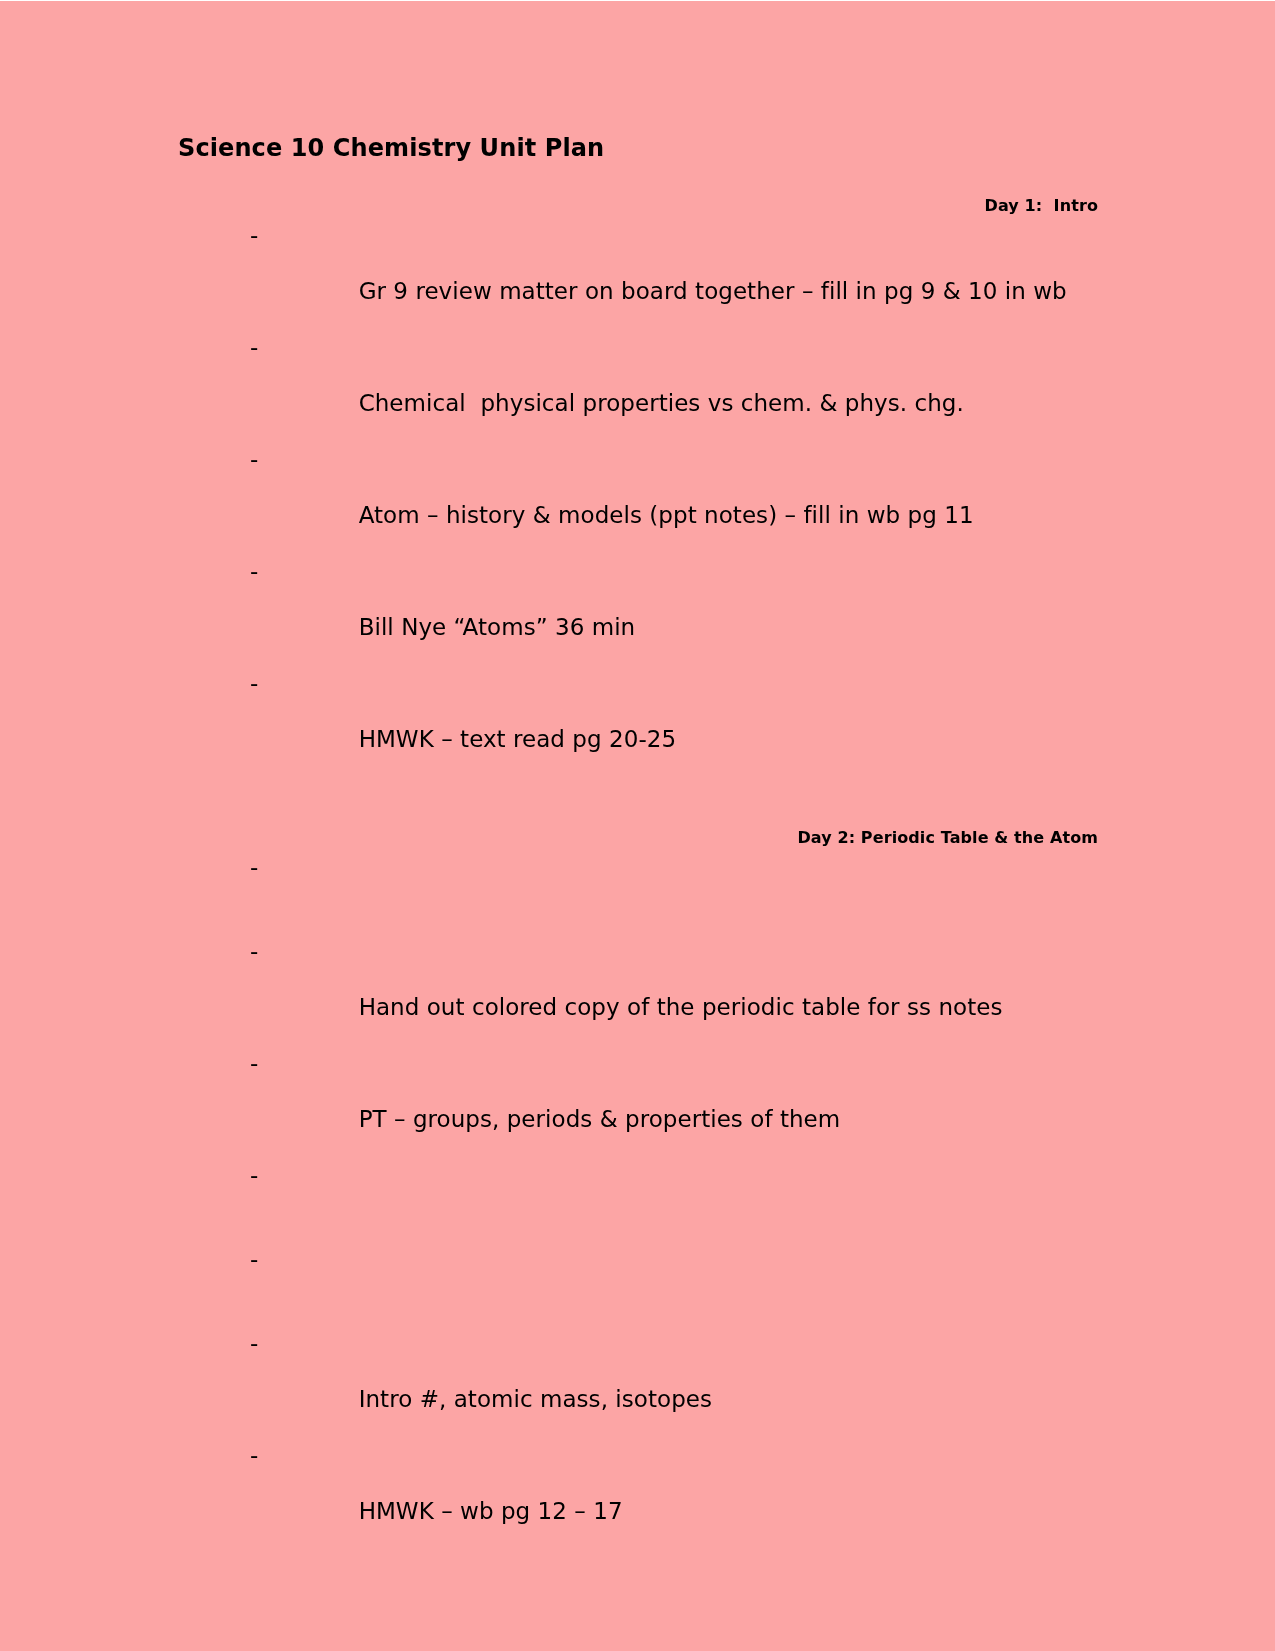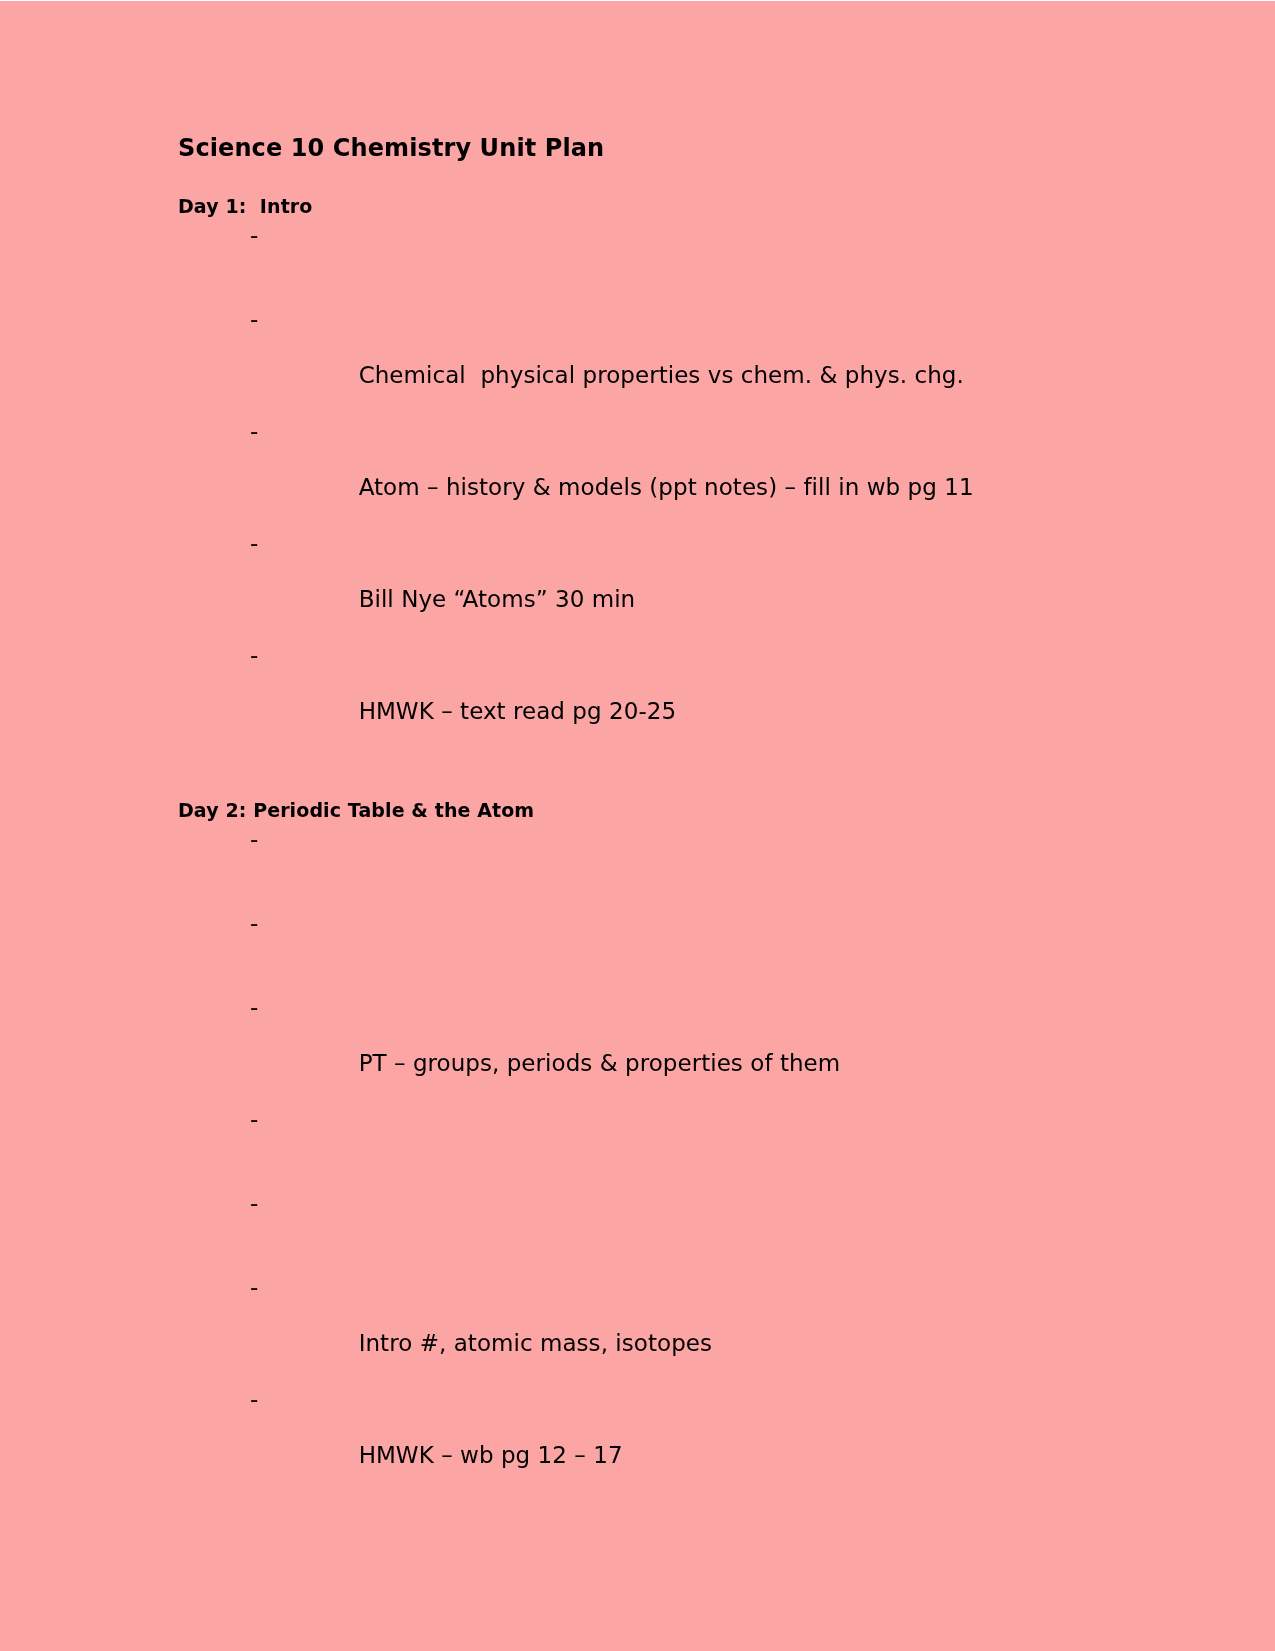--- a/index.html
+++ b/index.html
@@ -36,12 +36,13 @@
     white-space: pre;
   }
   .day-heading {
-    font-size: 19px;
+    font-size: 16px;
     font-weight: bold;
     line-height: 30px;
     letter-spacing: 0.1px;
     white-space: pre;
     margin: 0;
+    text-align: right;
   }
   .spacer-line {
     height: 28px;

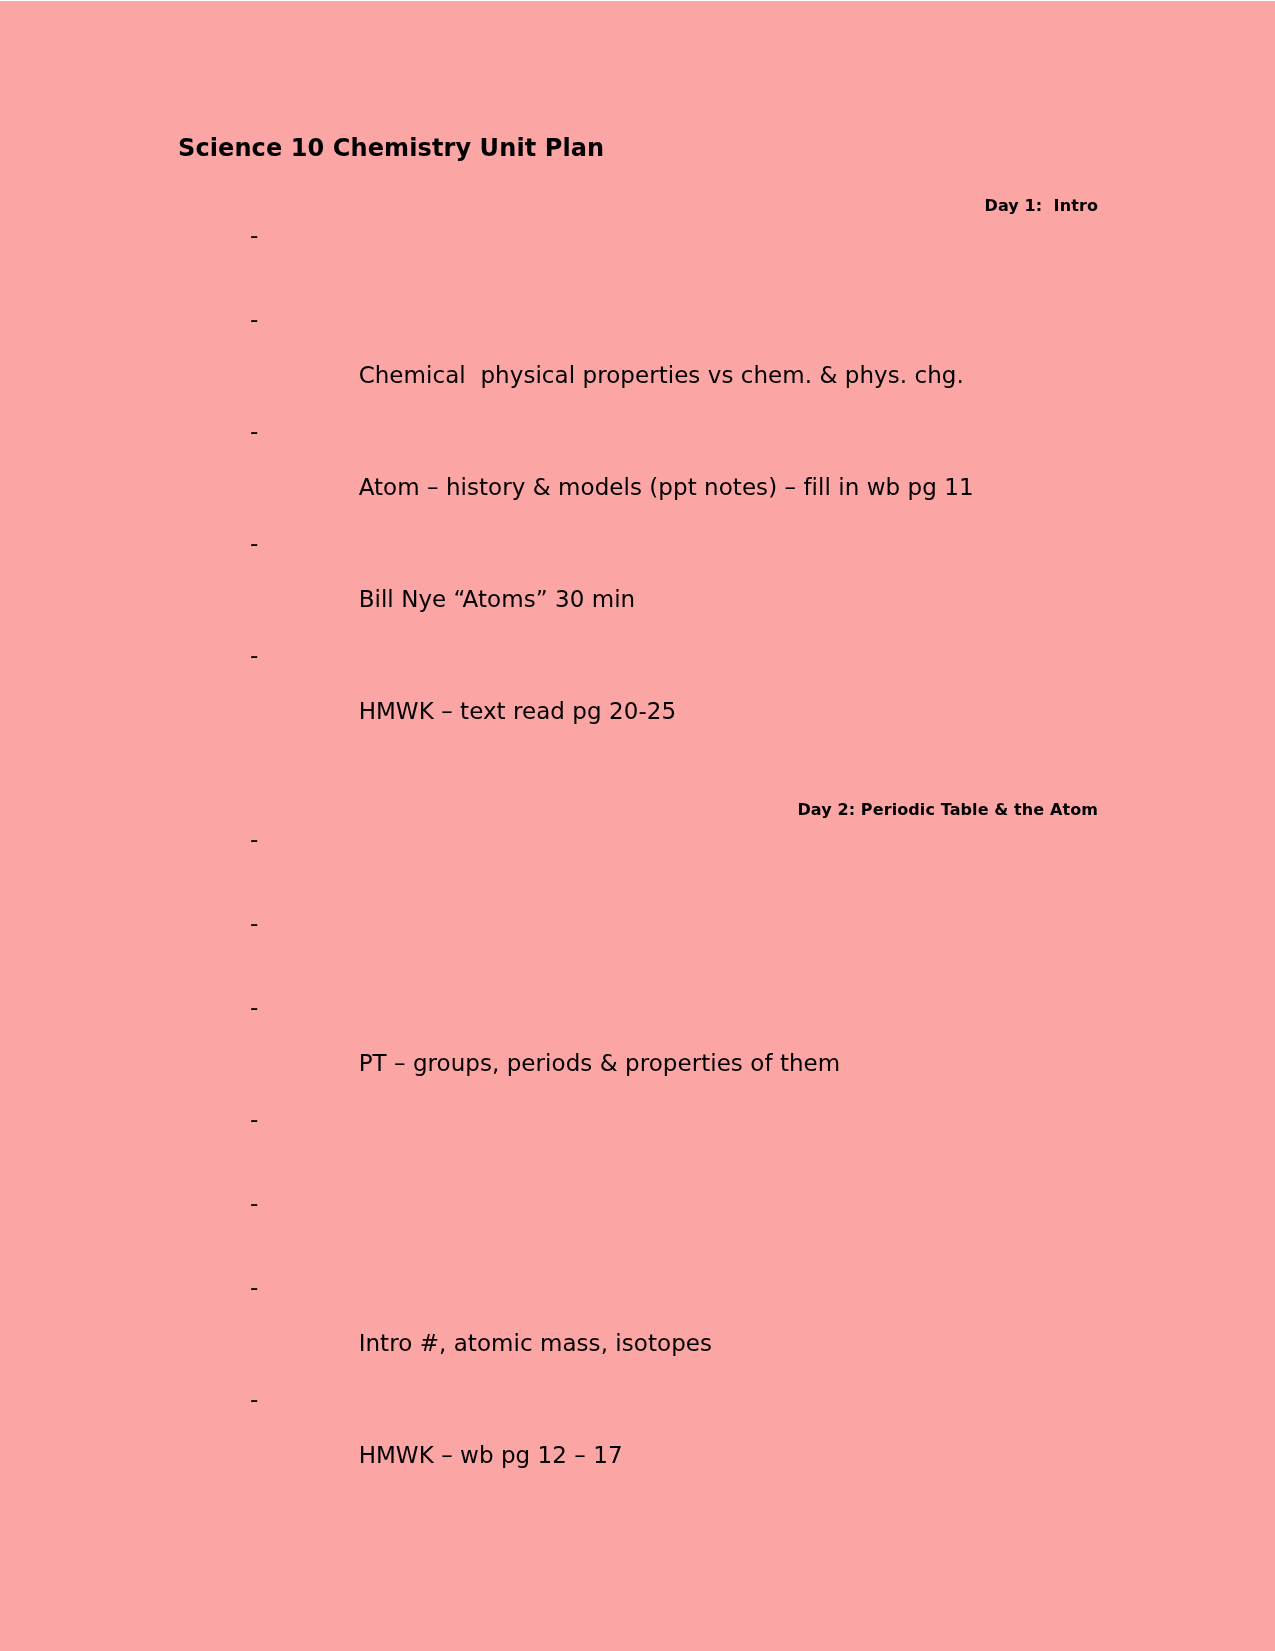--- a/index.html
+++ b/index.html
@@ -86,6 +86,7 @@
       <ul class="dash-list">
         <li>
           <span class="dash-marker">-</span>
+          <span>Gr 9 review matter on board together – fill in pg 9 &amp; 10 in wb</span>
         </li>
         <li>
           <span class="dash-marker">-</span>

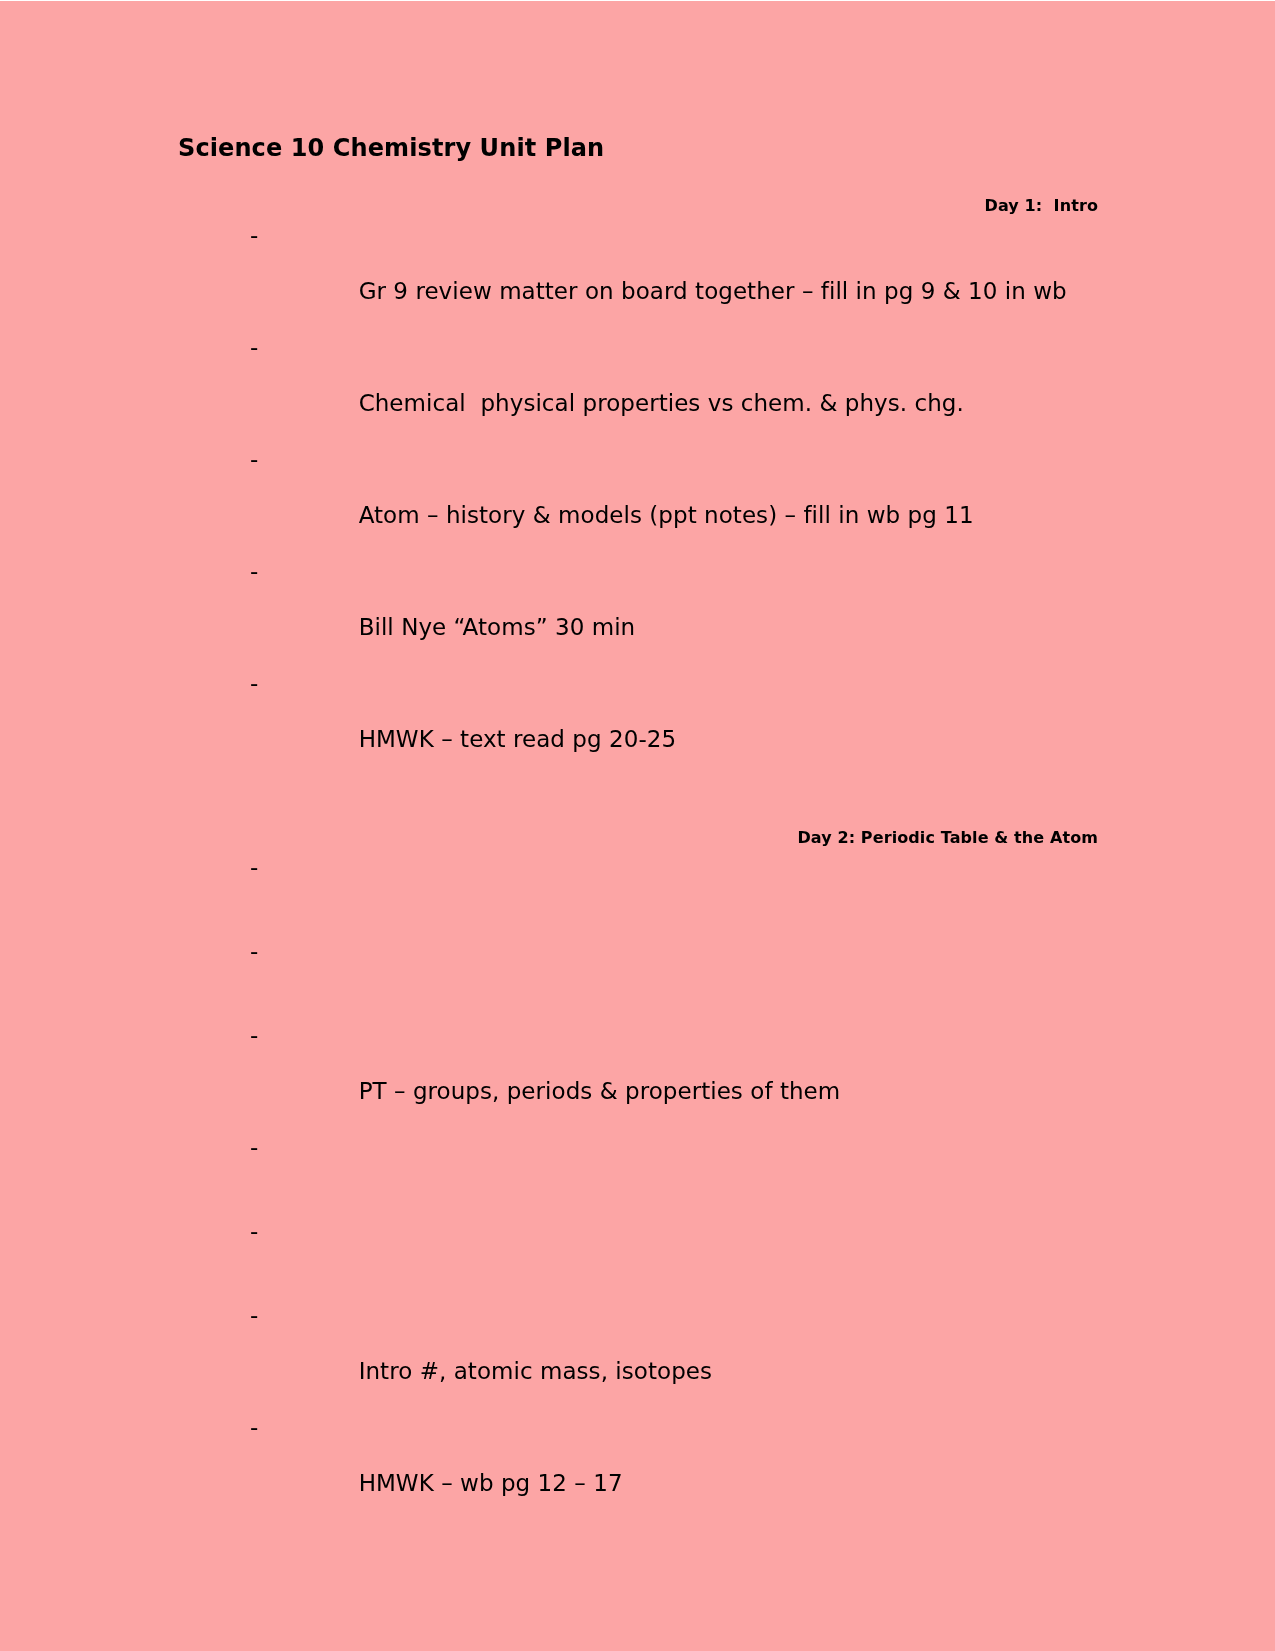--- a/index.html
+++ b/index.html
@@ -98,7 +98,7 @@
         </li>
         <li>
           <span class="dash-marker">-</span>
-          <span>Bill Nye “Atoms” 30 min</span>
+          <span>Bill Nye “Atoms” 36 min</span>
         </li>
         <li>
           <span class="dash-marker">-</span>

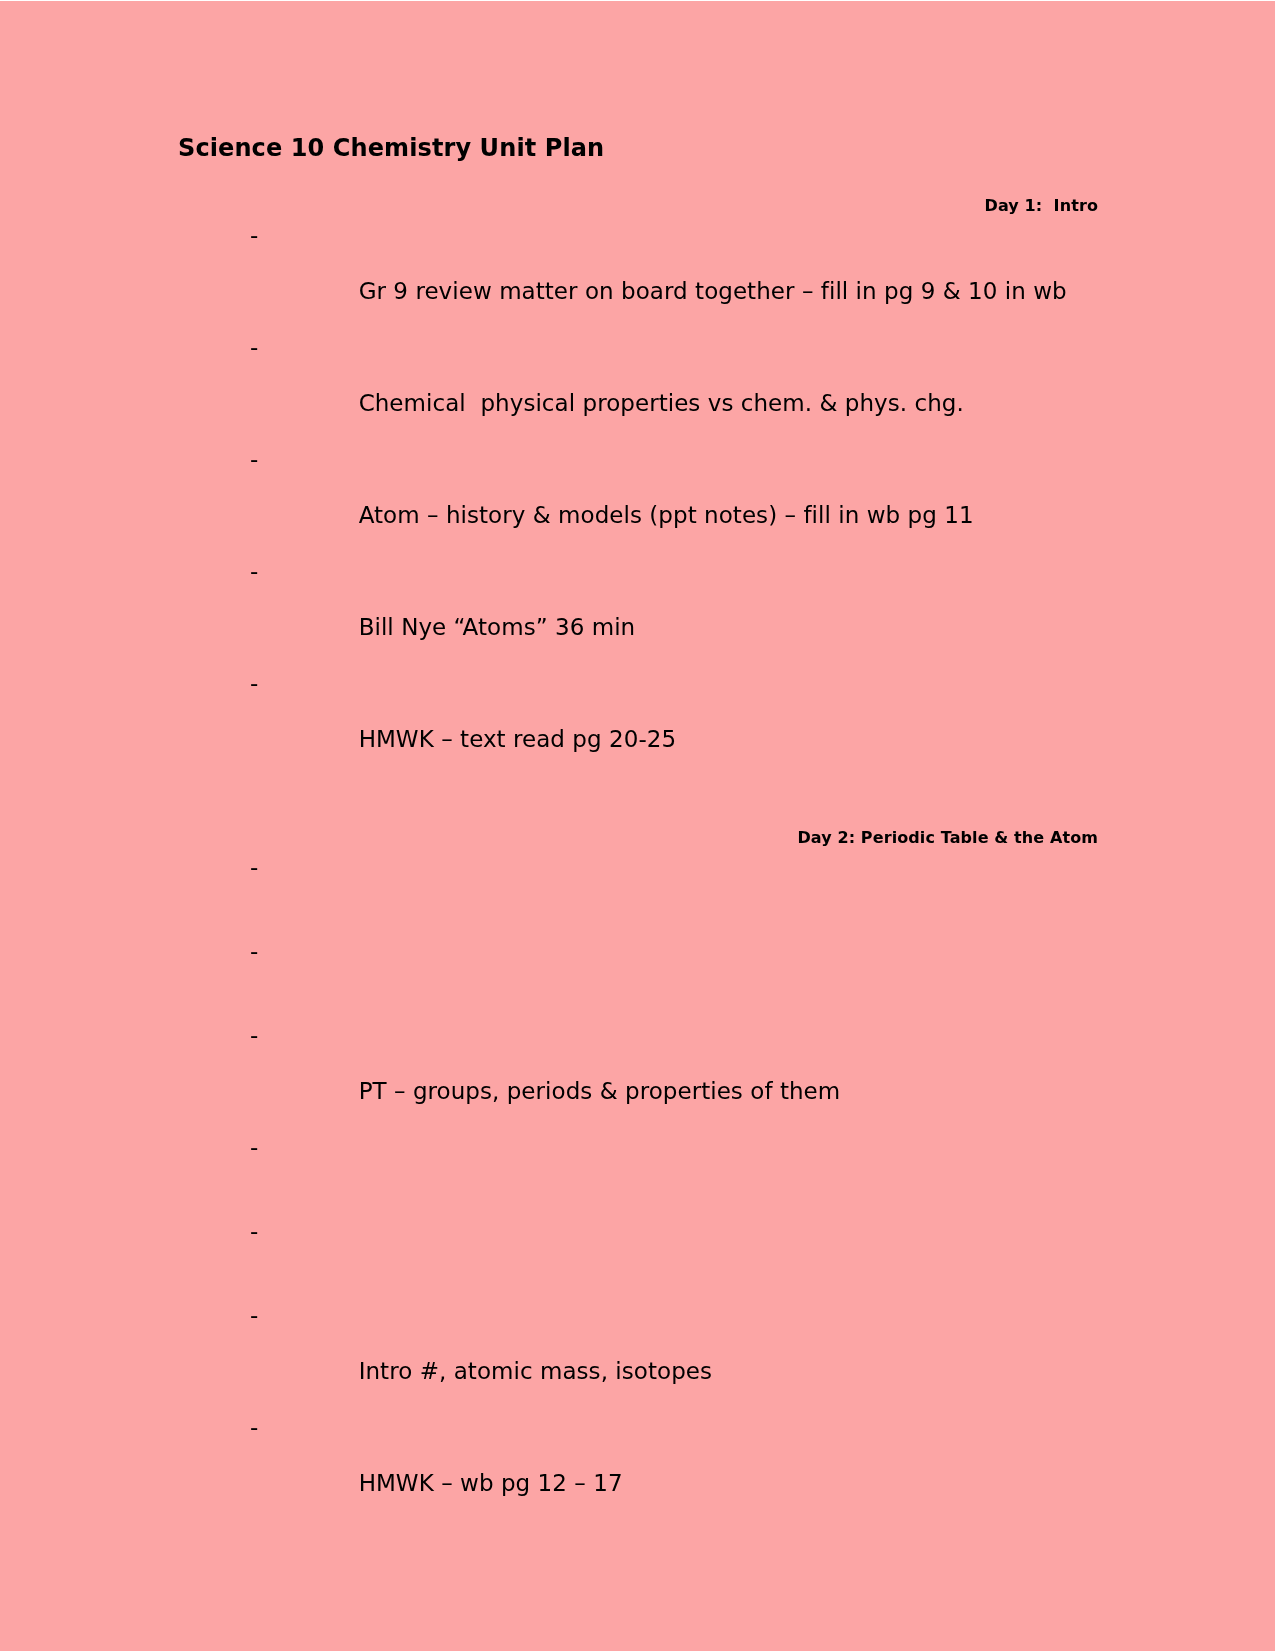--- a/index.html
+++ b/index.html
@@ -118,6 +118,7 @@
         </li>
         <li>
           <span class="dash-marker">-</span>
+          <span>Hand out colored copy of the periodic table for ss notes</span>
         </li>
         <li>
           <span class="dash-marker">-</span>

